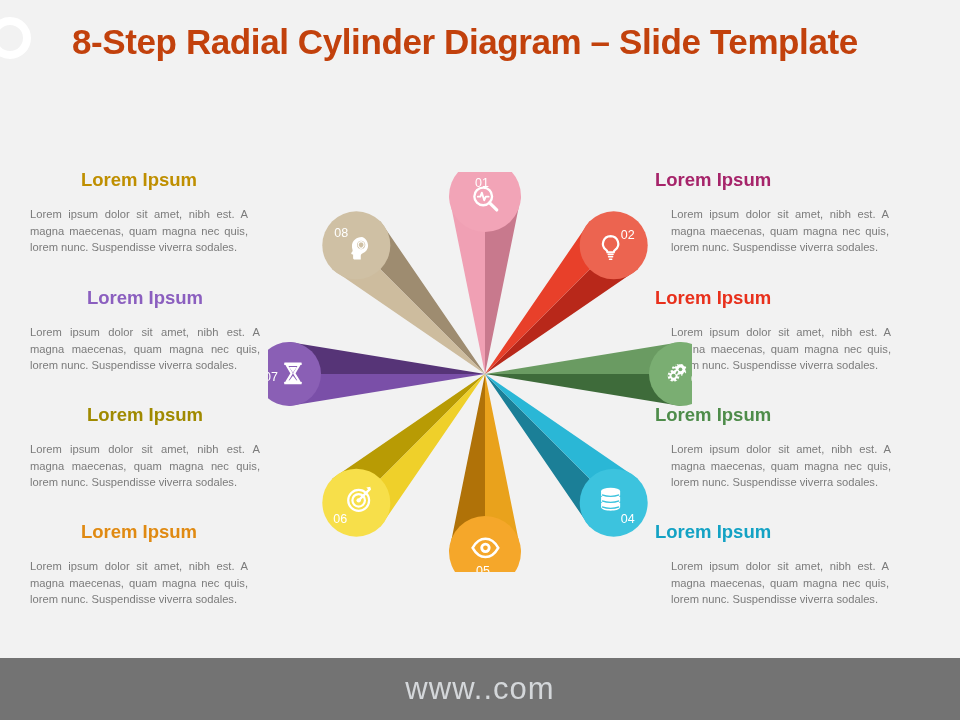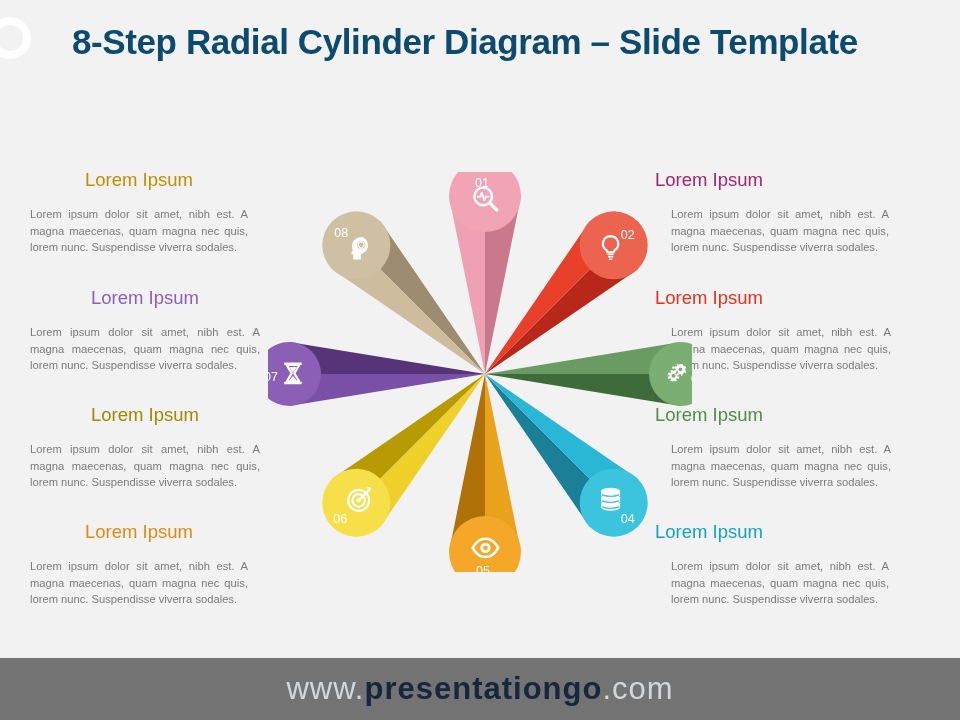--- a/index.html
+++ b/index.html
@@ -21,7 +21,7 @@
   
   .title{
     position:absolute;left:72px;top:20px;width:820px;
-    font-size:35px;font-weight:bold;color:#0c4a6e;
+    font-size:35px;font-weight:bold;color:#c2410c;
     line-height:1.28;letter-spacing:-0.4px;
   }
 

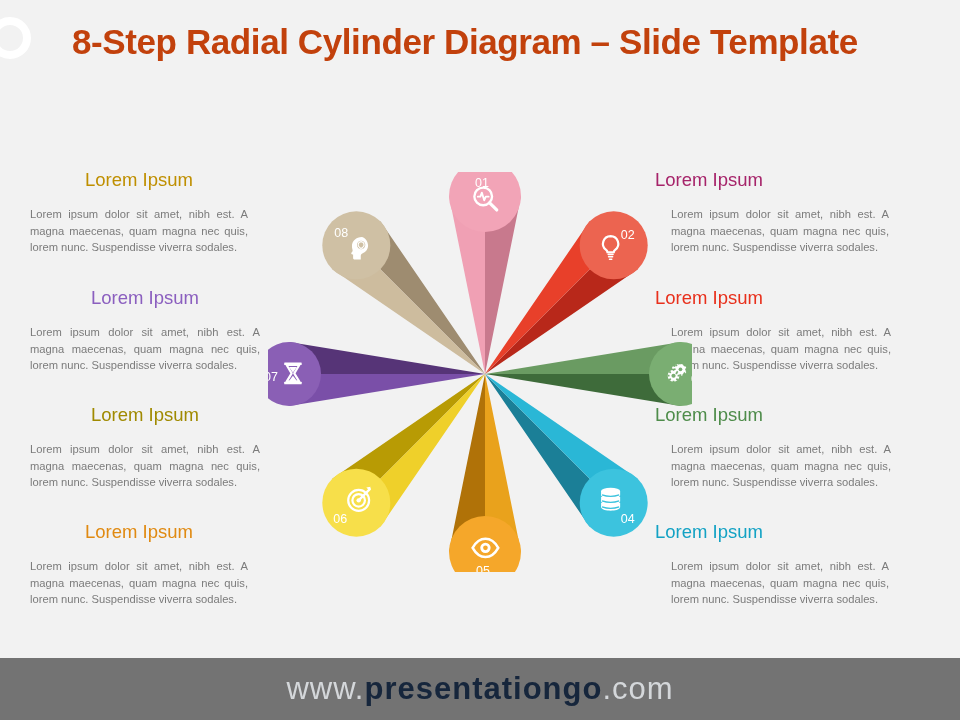--- a/index.html
+++ b/index.html
@@ -28,7 +28,7 @@
   
   .tblock{position:absolute;width:272px;}
   .tblock .head{
-    font-size:18.5px;font-weight:normal;line-height:1.1;margin:0 0 7px 0;
+    font-size:18.5px;font-weight:bold;line-height:1.1;margin:0 0 7px 0;
   }
   .tblock .body{
     font-size:11.2px;color:#7b7b7b;line-height:1.45;

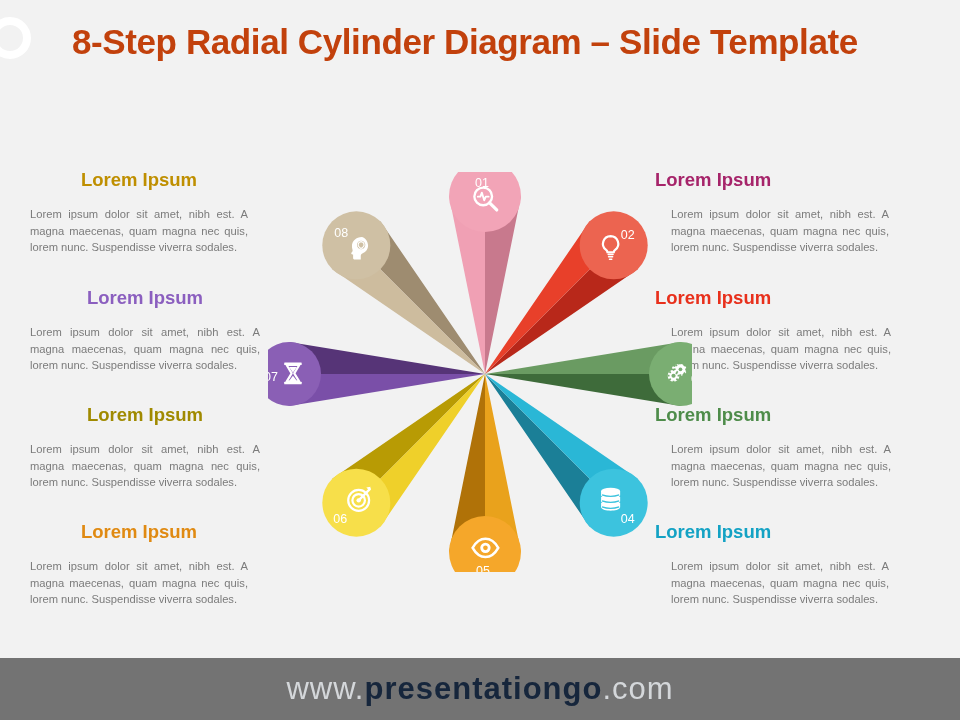--- a/index.html
+++ b/index.html
@@ -262,7 +262,6 @@
   <div class="footer">
     <div class="footer-text">
       <span class="fw">www.</span>
-        <span class="fb">presentationgo</span>
         <span class="fw">.com</span>
     </div>
   </div>

